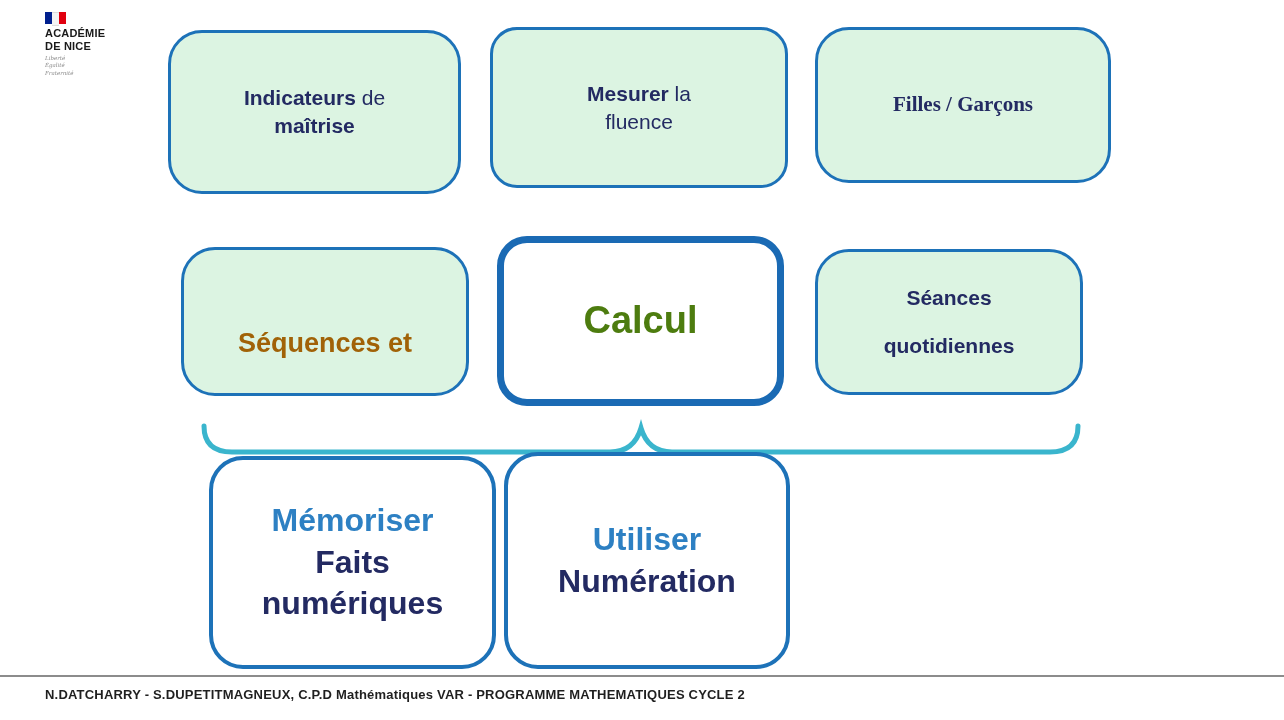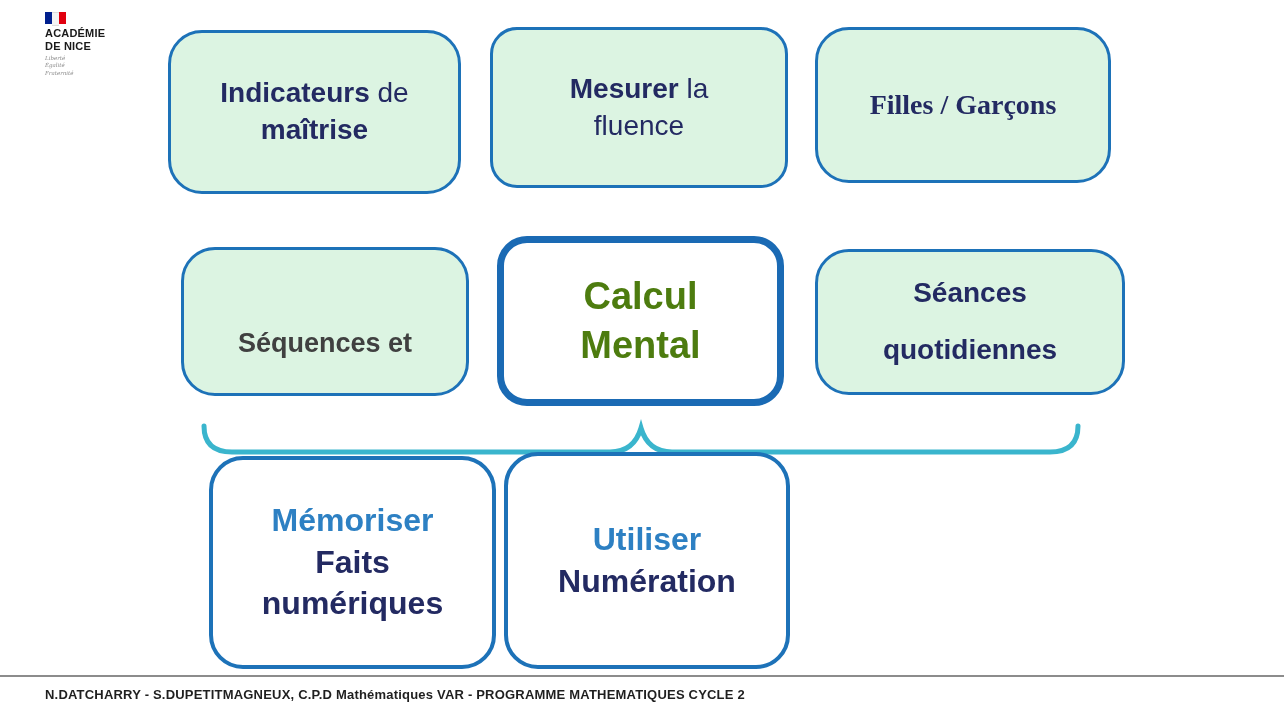--- a/index.html
+++ b/index.html
@@ -36,7 +36,7 @@
   .b { font-weight:700; }
   .n { font-weight:400; }
 
-  .t28 { font-size:28px; line-height:1.32; color:#232a62; }
+  .t28 { font-size:21px; line-height:1.32; color:#232a62; }
   .t27 { font-size:27px; line-height:1.3; color:#404040;margin-top:44px; }
   .t38 { font-size:38px; line-height:1.3; color:#4d7c0f; font-weight:700; }
   .t32 { font-size:32px; line-height:1.3; font-weight:700; }

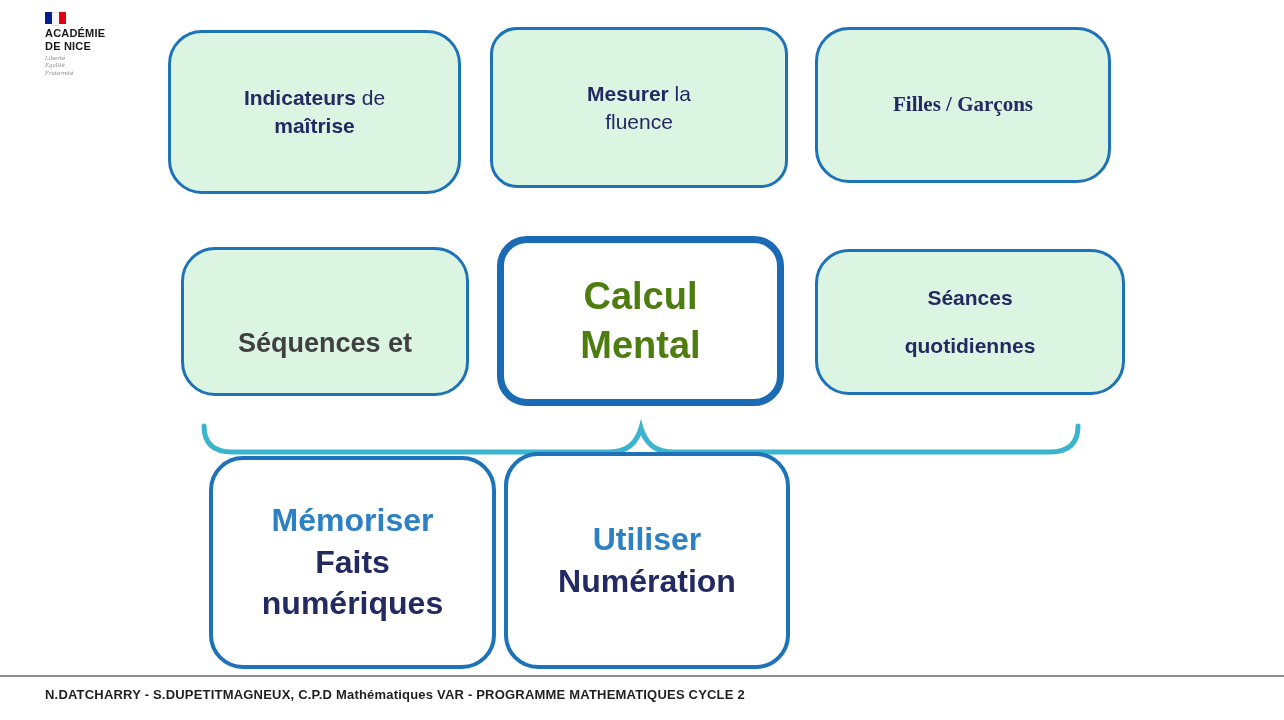--- a/index.html
+++ b/index.html
@@ -47,7 +47,7 @@
 
   #box-sequences   { left:181px; top:247px; width:288px; height:149px; }
   #box-calcul      { left:497px; top:236px; width:287px; height:170px; }
-  #box-seances     { left:815px; top:249px; width:310px; height:146px;gap:20px; }
+  #box-seances     { left:815px; top:249px; width:268px; height:146px;gap:20px; }
 
   #box-memoriser   { left:209px; top:456px; width:287px; height:213px; }
   #box-utiliser    { left:504px; top:452px; width:286px; height:217px; }

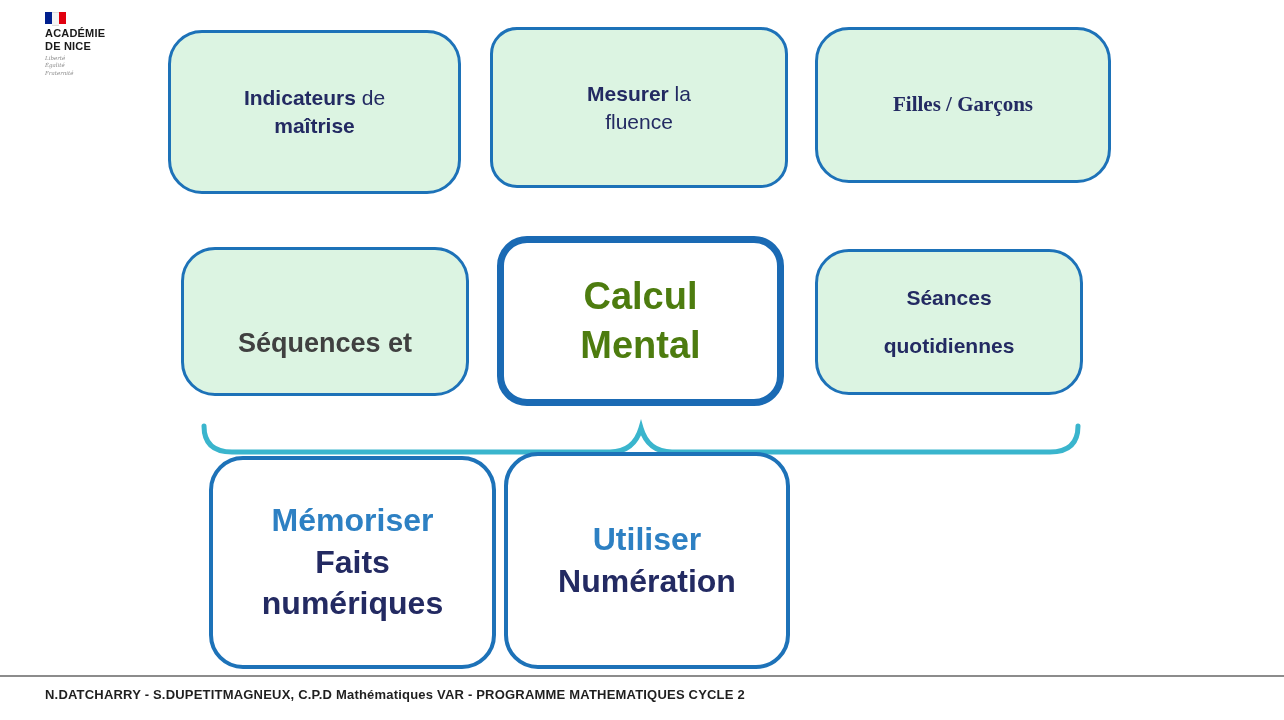--- a/index.html
+++ b/index.html
@@ -37,7 +37,7 @@
   .n { font-weight:400; }
 
   .t28 { font-size:21px; line-height:1.32; color:#232a62; }
-  .t27 { font-size:27px; line-height:1.3; color:#404040;margin-top:44px; }
+  .t27 { font-size:27px; line-height:1.3; color:#a16207;margin-top:44px; }
   .t38 { font-size:38px; line-height:1.3; color:#4d7c0f; font-weight:700; }
   .t32 { font-size:32px; line-height:1.3; font-weight:700; }
 

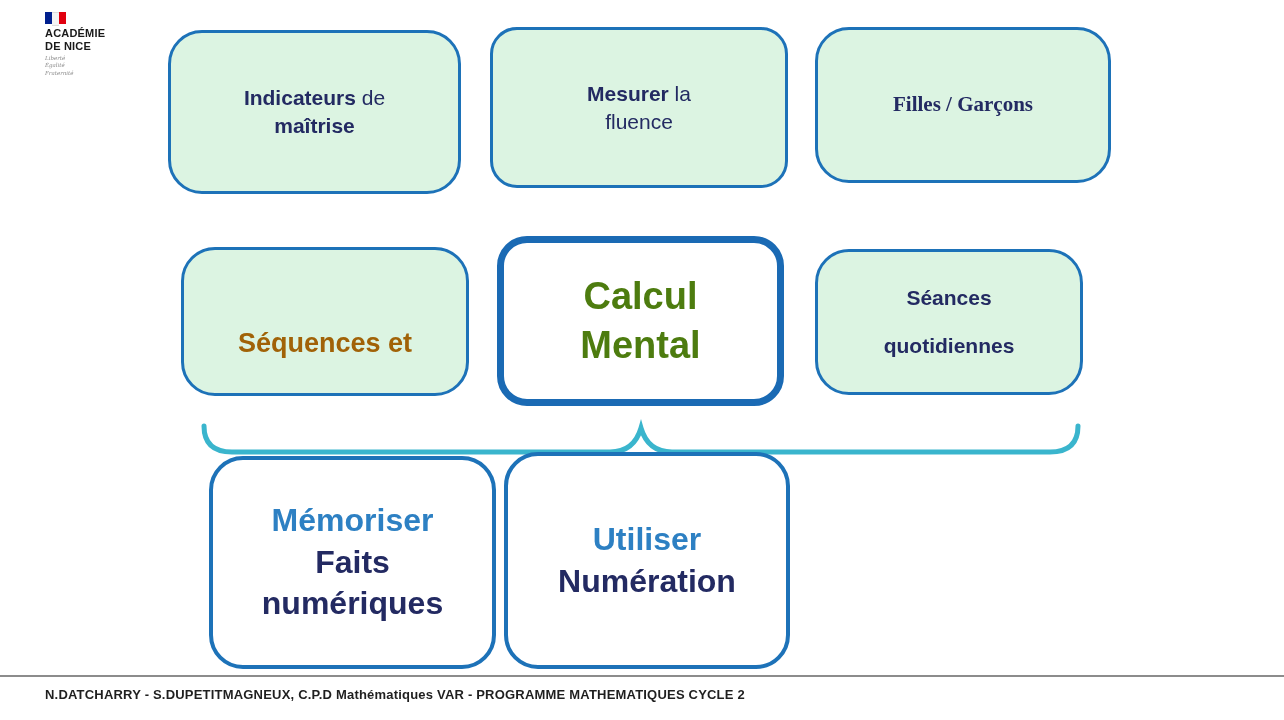--- a/index.html
+++ b/index.html
@@ -106,7 +106,6 @@
 
 <div id="box-calcul" class="box white-thick">
   <div class="t38">Calcul</div>
-  <div class="t38">Mental</div>
 </div>
 
 <div id="box-seances" class="box green">

